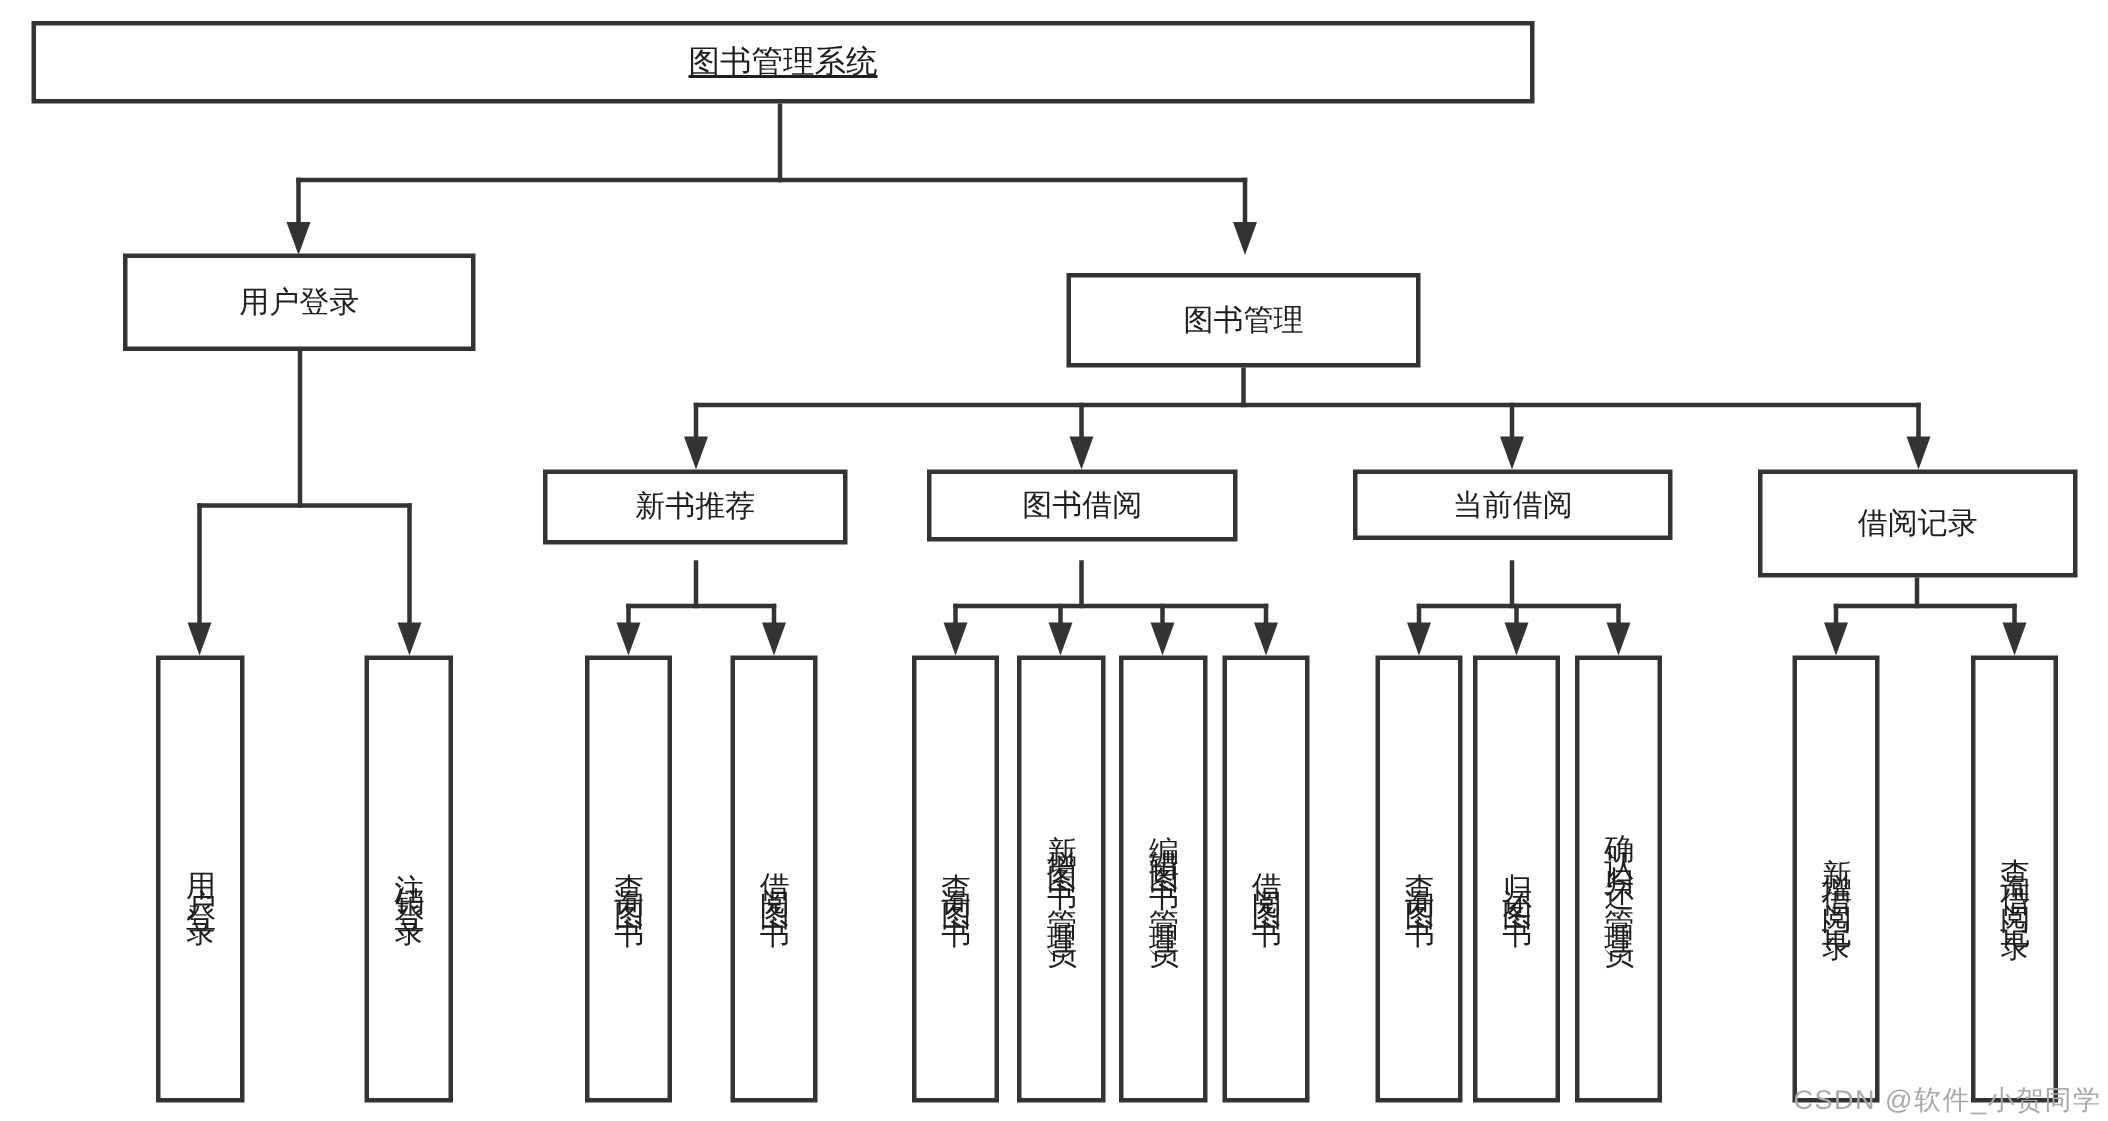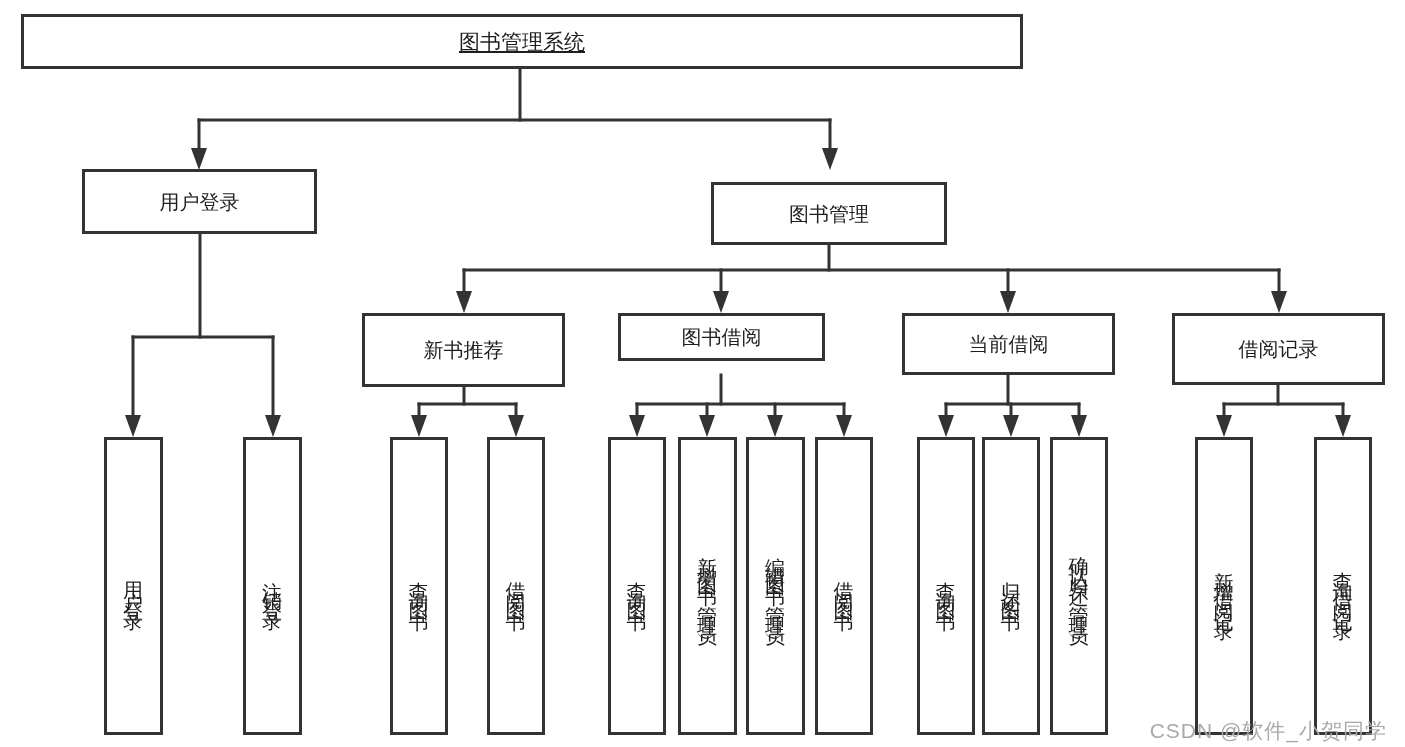--- a/index.html
+++ b/index.html
@@ -121,7 +121,7 @@
   <div class="node" style="left:82px; top:169px; width:235px; height:65px;">用户登录</div>
   <div class="node" style="left:711px; top:170px; width:236px; height:63px;margin-top:12px;">图书管理</div>
 
-  <div class="node" style="left:362px; top:313px; width:203px; height:74px;">新书推荐</div>
+  <div class="node" style="left:362px; top:313px; width:203px; height:50px;">新书推荐</div>
   <div class="node" style="left:618px; top:313px; width:207px; height:48px;">图书借阅</div>
   <div class="node" style="left:902px; top:313px; width:213px; height:62px;">当前借阅</div>
   <div class="node" style="left:1172px; top:313px; width:213px; height:72px;">借阅记录</div>

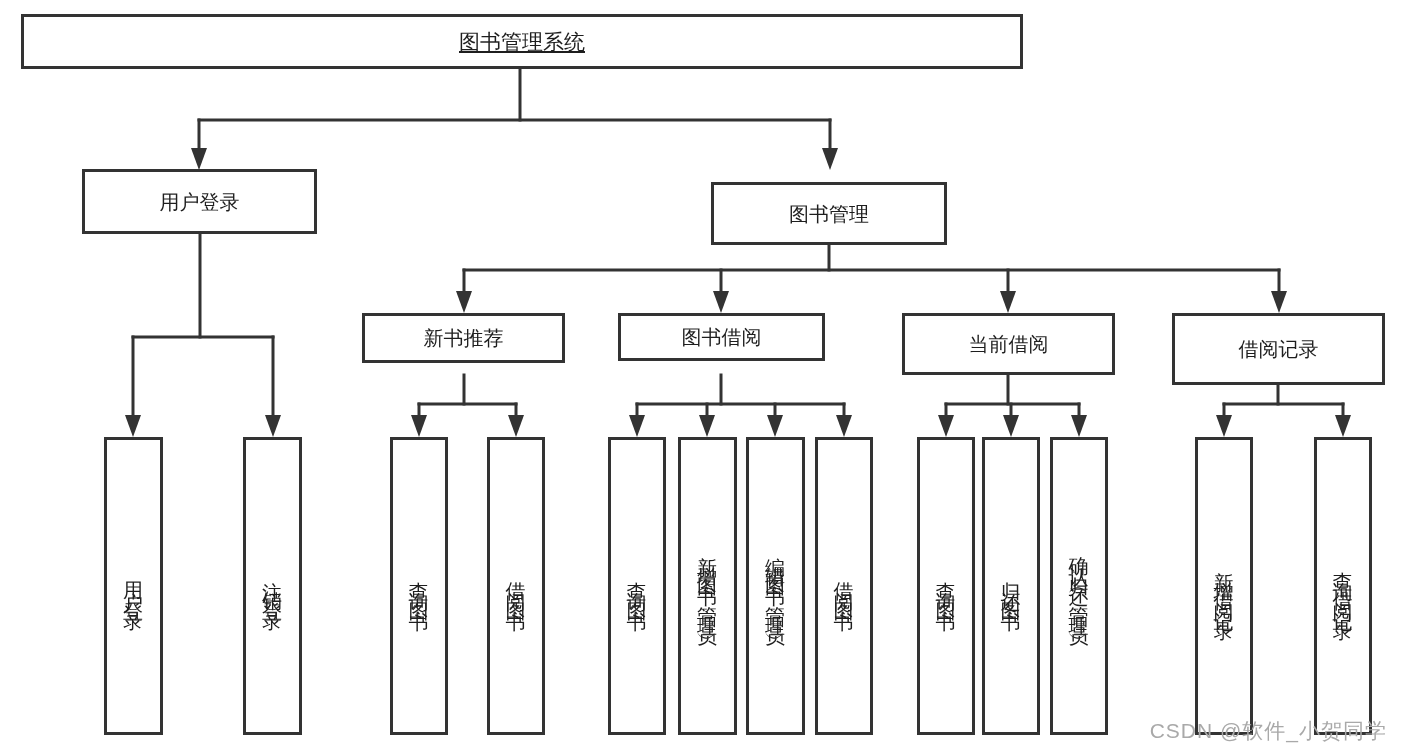--- a/index.html
+++ b/index.html
@@ -123,7 +123,7 @@
 
   <div class="node" style="left:362px; top:313px; width:203px; height:50px;">新书推荐</div>
   <div class="node" style="left:618px; top:313px; width:207px; height:48px;">图书借阅</div>
-  <div class="node" style="left:902px; top:313px; width:213px; height:62px;">当前借阅</div>
+  <div class="node" style="left:902px; top:313px; width:213px; height:47px;">当前借阅</div>
   <div class="node" style="left:1172px; top:313px; width:213px; height:72px;">借阅记录</div>
 
   <div class="node leaf" style="left:104px; top:437px; width:59px; height:298px;">用户登录</div>

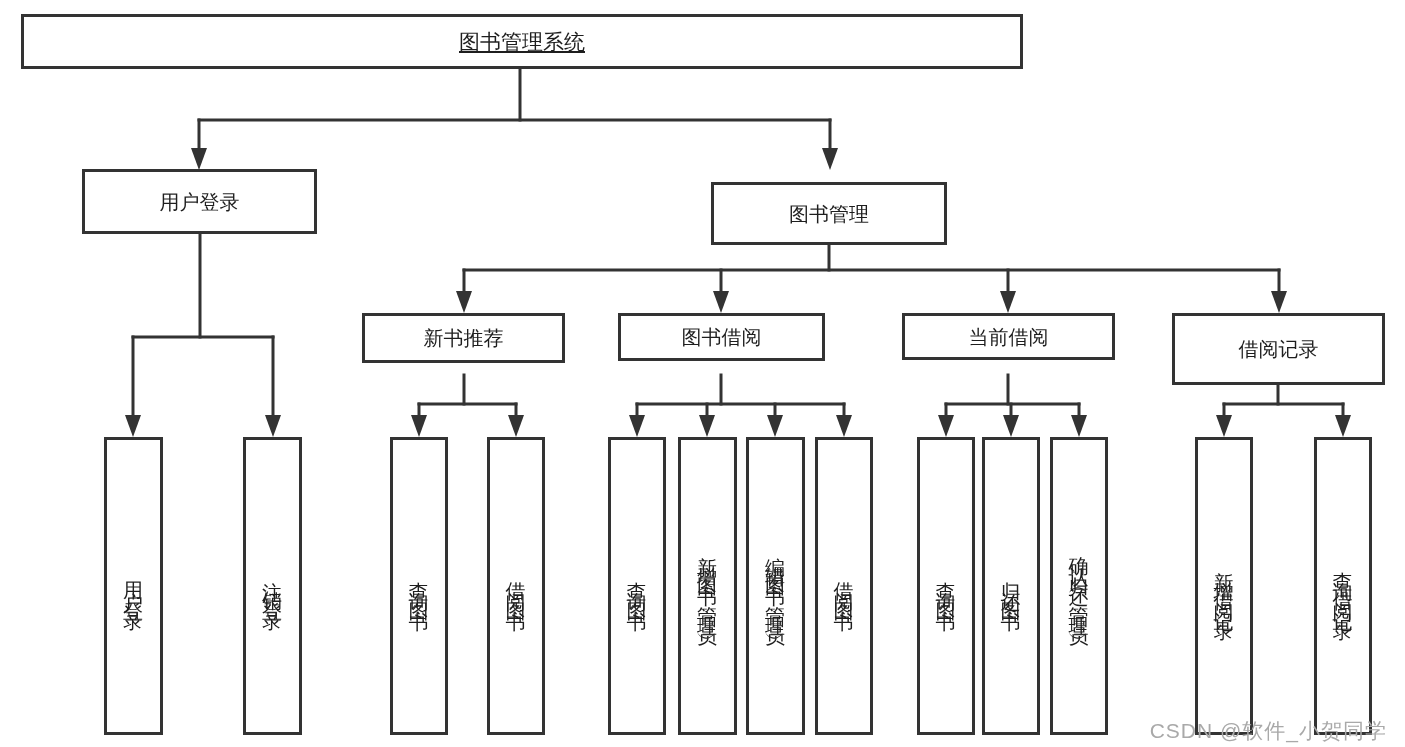--- a/index.html
+++ b/index.html
@@ -39,10 +39,10 @@
   }
   .watermark {
     position: absolute;
-    right: 18px;
+    right: 4px;
     bottom: 2px;
     color: #a9a9a9;
-    font-size: 21px;
+    font-size: 18px;
     letter-spacing: 1px;
     white-space: nowrap;
   }

